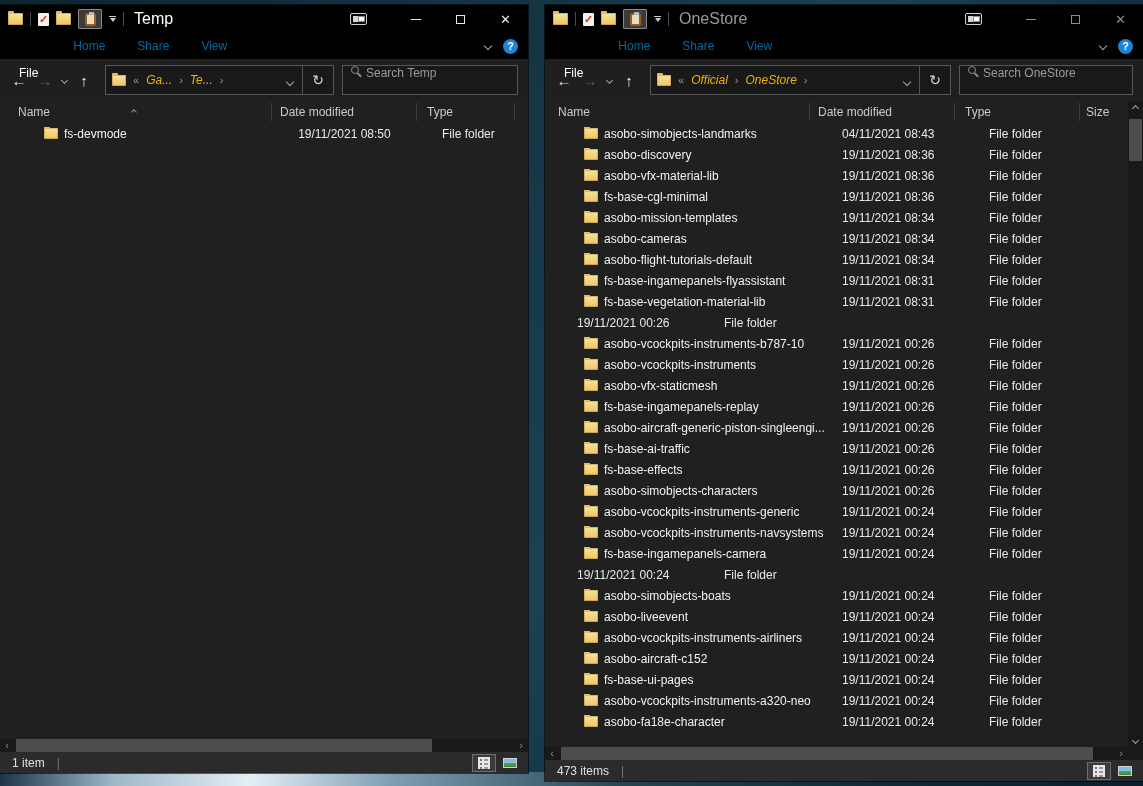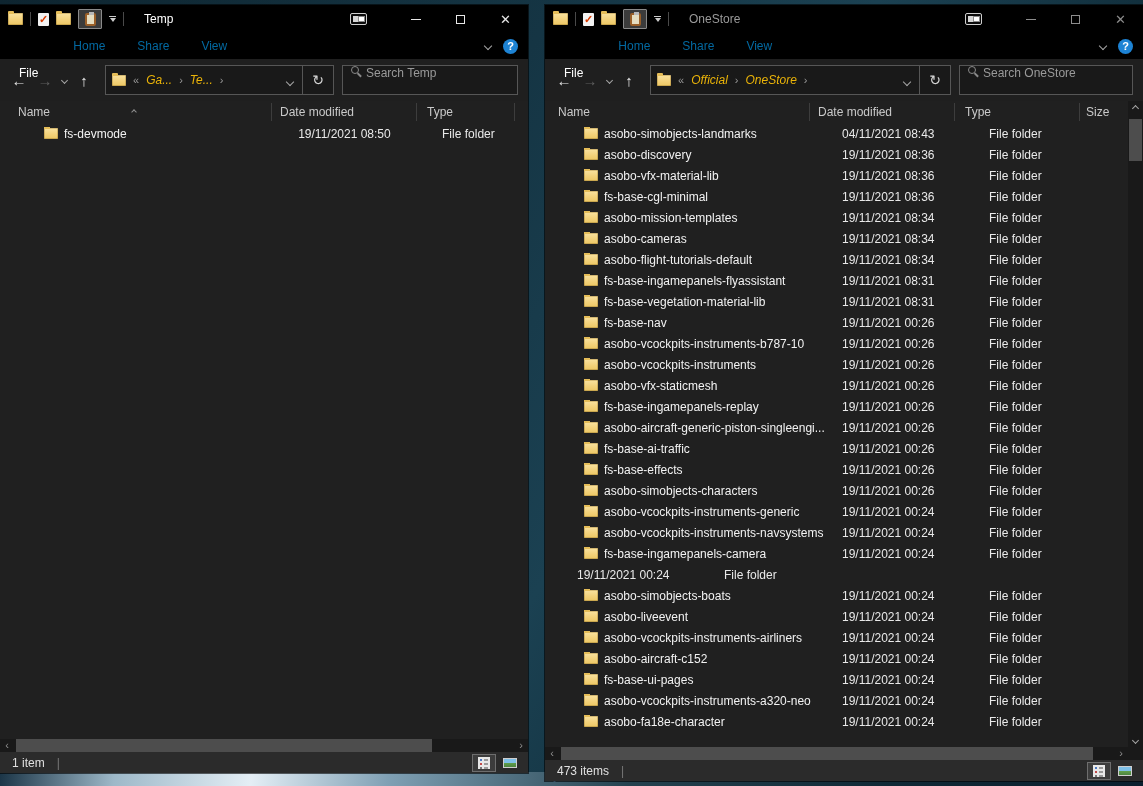--- a/index.html
+++ b/index.html
@@ -32,7 +32,7 @@
   .titlebar{ height:28px; background:#000; display:flex; align-items:center; padding-left:8px; flex:none;}
   .qat{ display:flex; align-items:center; gap:7px; }
   .vsep{ width:1px; height:14px; background:#4a4a4a; }
-  .title{ color:#fff; font-size:12px; margin-left:20px; }
+  .title{ color:#fff; font-size:16px; margin-left:10px; }
   .inactive .title{ color:#9a9a9a; }
   .controls{ margin-left:auto; display:flex; align-items:center; height:100%; }
   .ctrlbtn{ width:45px; height:100%; display:flex; align-items:center; justify-content:center; color:#e8e8e8; font-size:13px;}

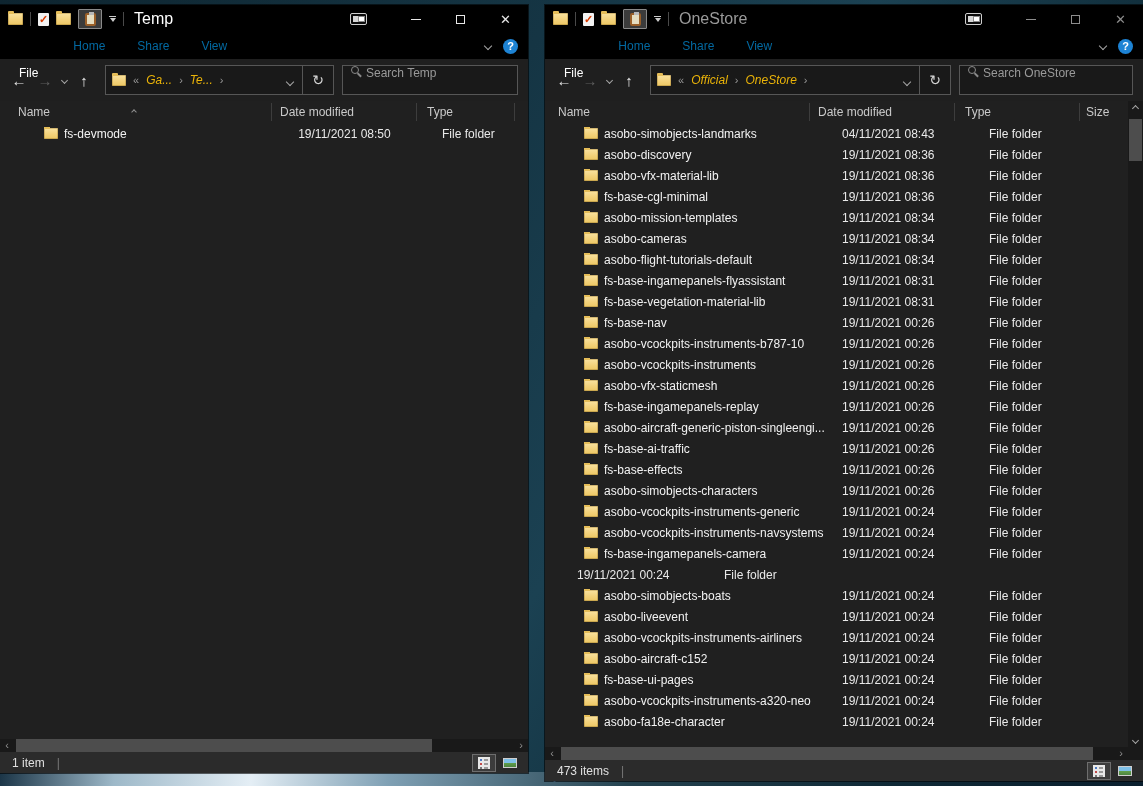--- a/index.html
+++ b/index.html
@@ -412,10 +412,6 @@
         <span class="cell c-size"></span>
       </div>
       <div class="row">
-        <span class="cell c-name">
-          <span class="ficon"></span>
-          <span class="nm">fs-base-nav</span>
-        </span>
         <span class="cell c-date">19/11/2021 00:26</span>
         <span class="cell c-type">File folder</span>
         <span class="cell c-size"></span>

